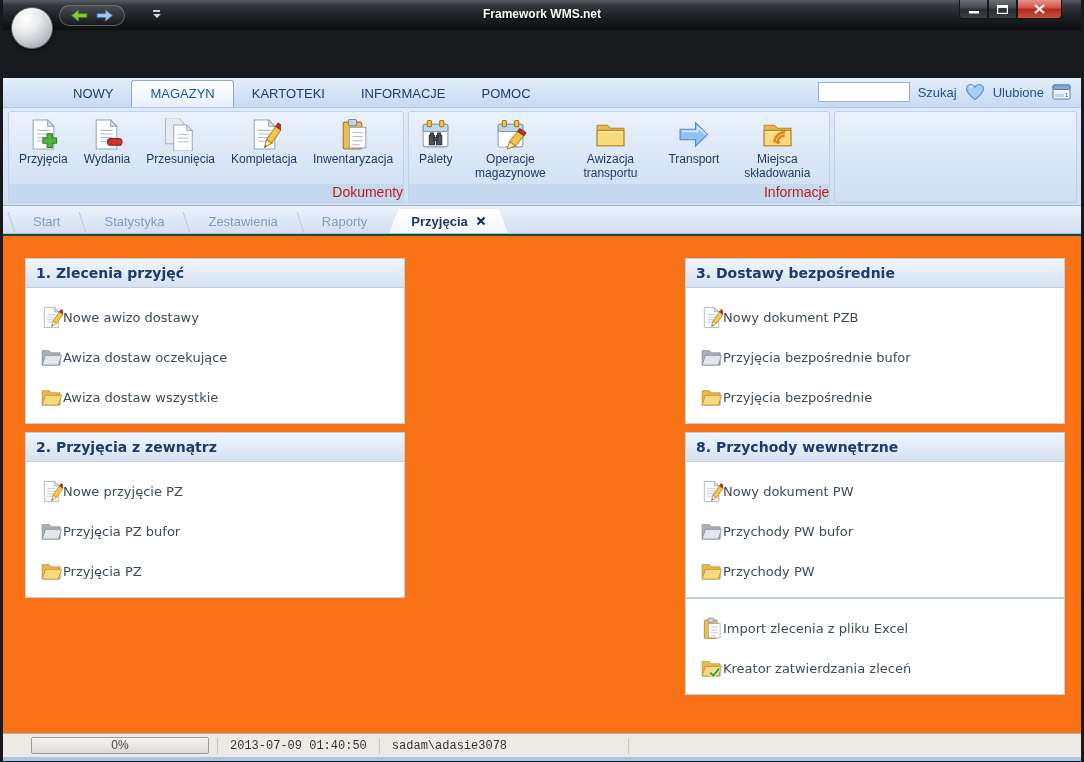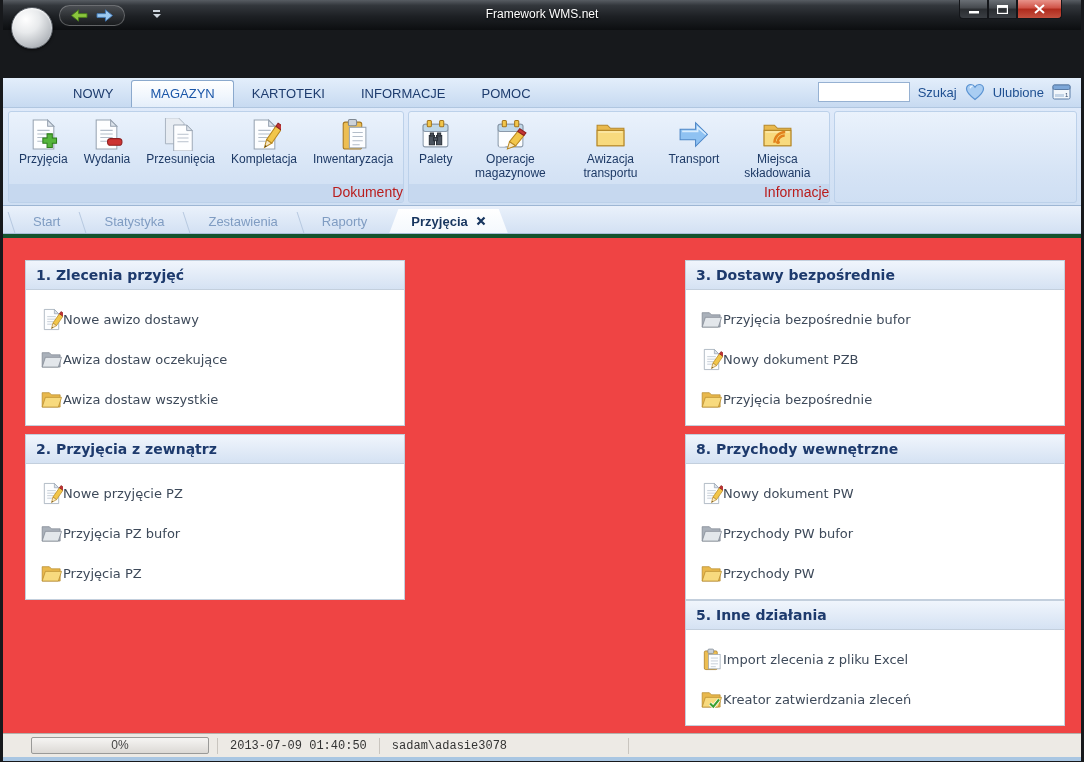--- a/index.html
+++ b/index.html
@@ -11,7 +11,7 @@
   .win-body{ position:absolute; left:3px; right:3px; top:0; bottom:5px; display:flex; flex-direction:column; }
 
   
-  .titlebar{ position:relative; height:30px; background:linear-gradient(#585d63 0%, #33373c 18%, #1d2024 55%, #0c0e10 100%); flex:none; }
+  .titlebar{ position:relative; height:30px; background:linear-gradient(#585d63 0%, #33373c 18%, #1d2024 55%, #0c0e10 100%); flex:none;font-weight:bold; }
   .app-title{ position:absolute; left:0; right:0; top:7px; text-align:center; color:#fff; font-size:12px; text-shadow:0 1px 2px #000; }
   .orb{ position:absolute; left:8px; top:7px; width:42px; height:42px; border-radius:50%; z-index:30;
         background:radial-gradient(circle at 35% 28%, #ffffff 0%, #e8eaec 35%, #b9bdc2 70%, #84898f 100%);

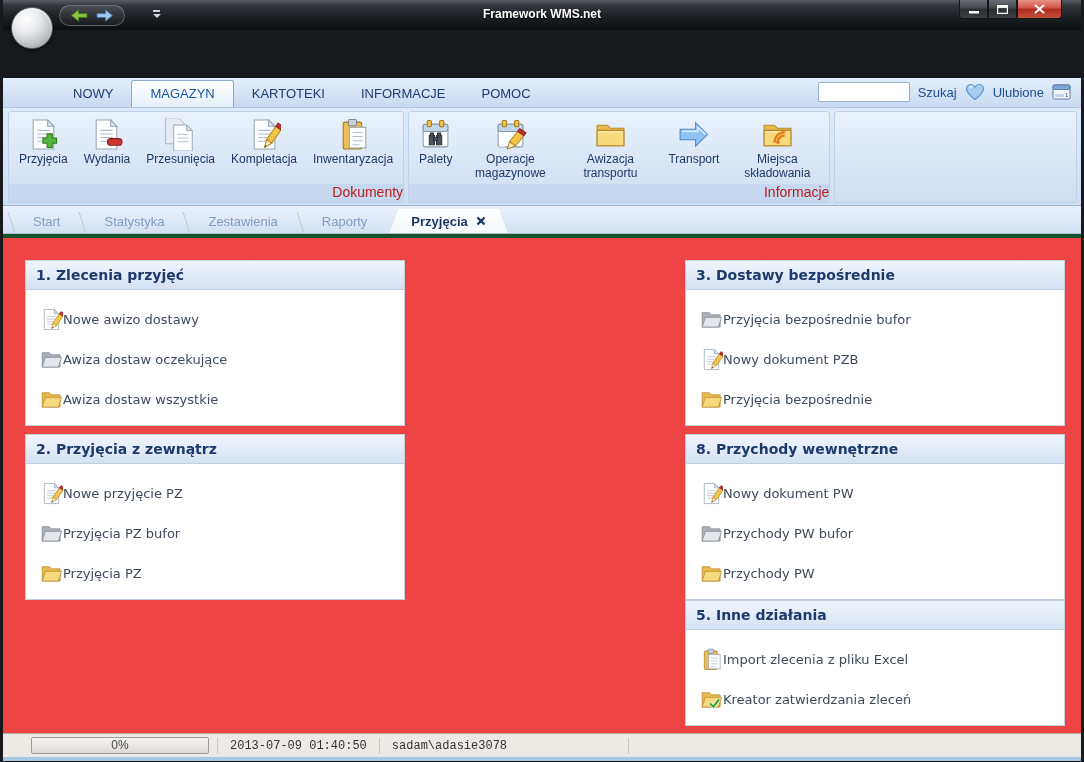--- a/index.html
+++ b/index.html
@@ -59,7 +59,7 @@
   .dtab .tab-x{ width:10px; height:10px; }
 
   
-  .content{ position:relative; flex:1; background:#ef4444; border-top:4px solid #14532d; }
+  .content{ position:relative; flex:1; background:#f97316; border-top:2px solid #14532d; }
   .panel{ position:absolute; width:380px; background:#fff; border:1px solid #c3cfdd; }
   .panel-h{ height:29px; background:linear-gradient(#f0f5fc, #d5e2f3); border-bottom:1px solid #c3cfdd; display:flex; align-items:center; padding:0 10px; }
   .panel-h .ptitle{ flex:1; font-family:"DejaVu Sans", sans-serif; font-size:14px; font-weight:bold; color:#1d3a6d; }

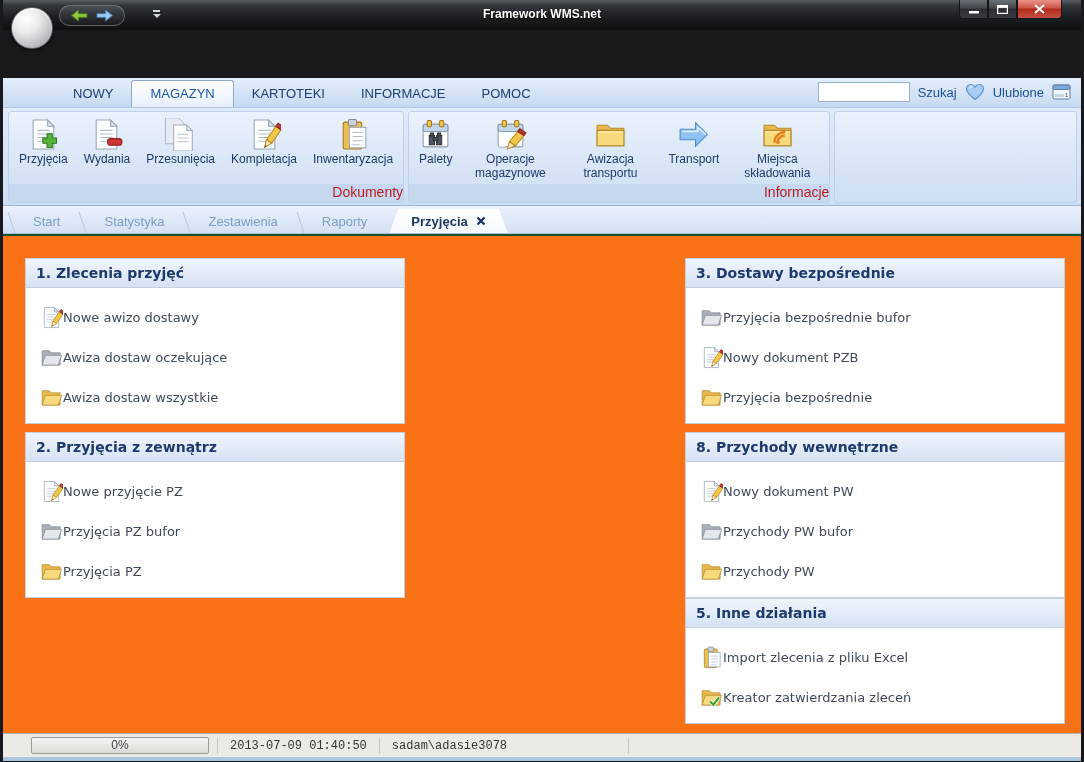--- a/index.html
+++ b/index.html
@@ -424,15 +424,15 @@
         <div class="panel-b">
           <div class="pitem">
             <svg class="ic22">
+                <use href="#i-doc-edit"></use>
+              </svg>
+            <span class="plabel">Nowy dokument PZB</span>
+          </div>
+          <div class="pitem">
+            <svg class="ic22">
                 <use href="#i-folder-open-g"></use>
               </svg>
             <span class="plabel">Przyjęcia bezpośrednie bufor</span>
-          </div>
-          <div class="pitem">
-            <svg class="ic22">
-                <use href="#i-doc-edit"></use>
-              </svg>
-            <span class="plabel">Nowy dokument PZB</span>
           </div>
           <div class="pitem">
             <svg class="ic22">

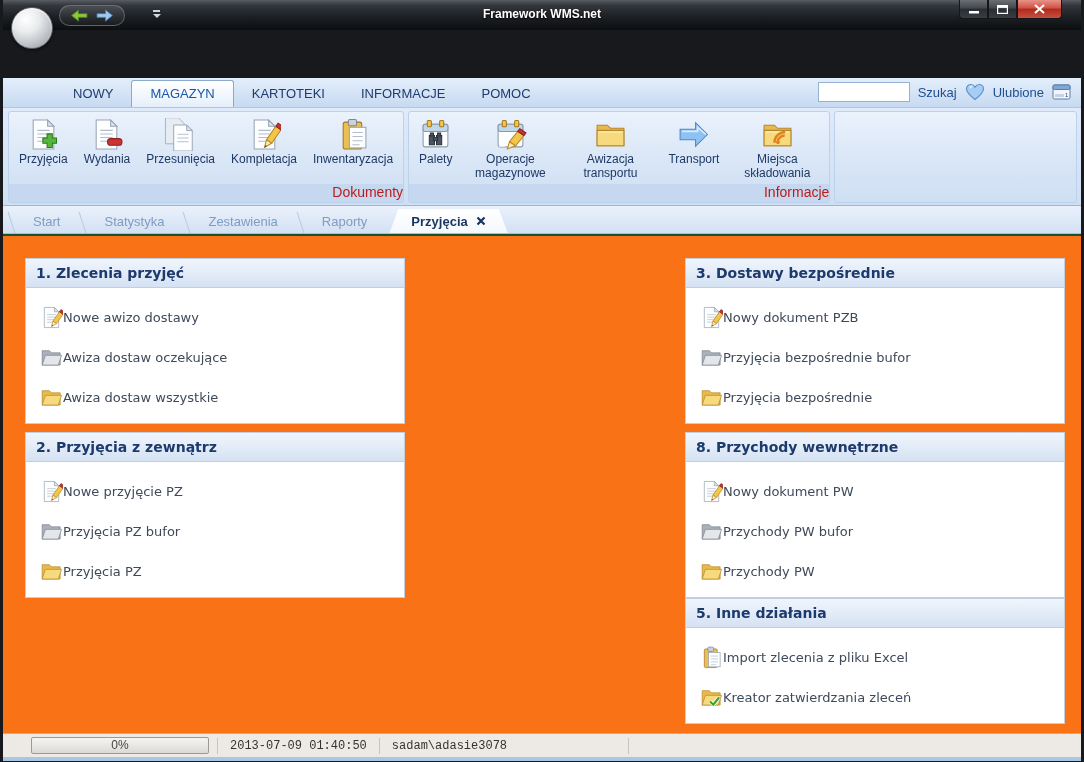--- a/index.html
+++ b/index.html
@@ -473,12 +473,6 @@
       </div>
 
       <div class="panel p5">
-        <div class="panel-h">
-          <span class="ptitle">5. Inne działania</span>
-          <svg class="chev">
-              <use href="#i-chevron-up2"></use>
-            </svg>
-        </div>
         <div class="panel-b">
           <div class="pitem">
             <svg class="ic22">

